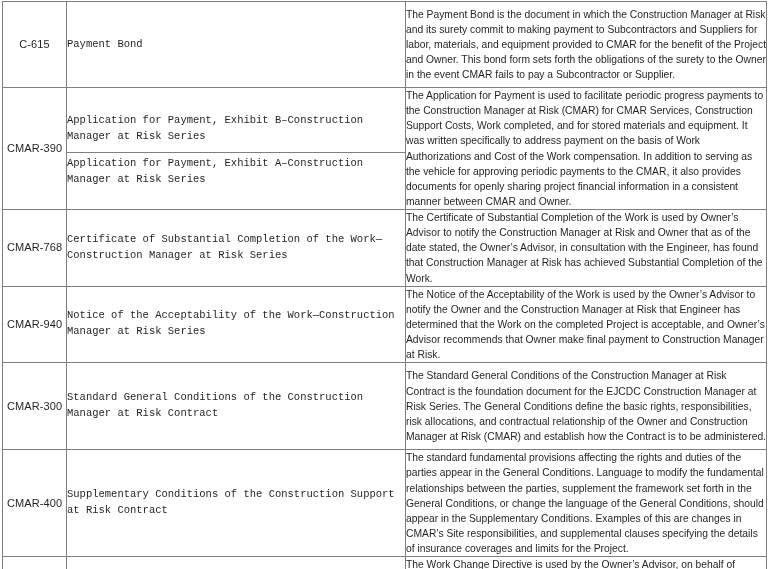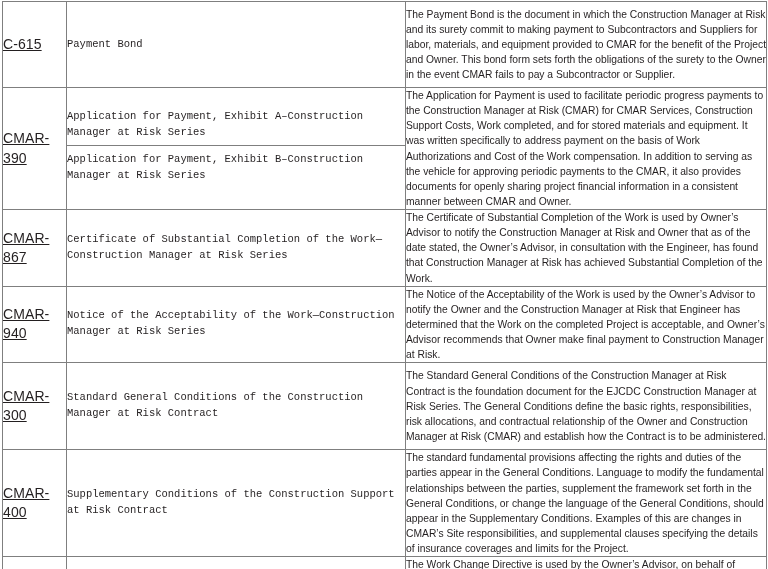--- a/index.html
+++ b/index.html
@@ -33,11 +33,11 @@
   .col-desc   { width: 361px; }
 
   .cell-number {
-    font-size: 14px;
+    text-align: center;
+    font-size: 11px;
     line-height: 1.38;
     padding: 3px 2px;
     letter-spacing: 0.1px;
-    text-decoration: underline;
   }
 
   .cell-title {

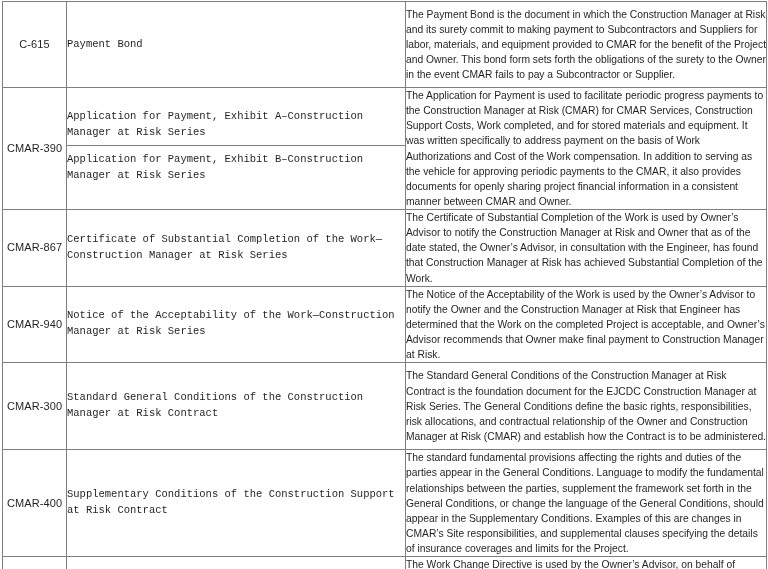--- a/index.html
+++ b/index.html
@@ -103,14 +103,14 @@
       <td class="nested-wrap">
         <table class="subtable">
           <tbody>
+            <tr style="height:46px">
+              <td class="cell-title">
+                <span>Application for Payment, Exhibit B–Construction Manager at Risk Series</span>
+              </td>
+            </tr>
             <tr style="height:39px">
               <td class="cell-title">
                 <span>Application for Payment, Exhibit A–Construction Manager at Risk Series</span>
-              </td>
-            </tr>
-            <tr style="height:46px">
-              <td class="cell-title">
-                <span>Application for Payment, Exhibit B–Construction Manager at Risk Series</span>
               </td>
             </tr>
           </tbody>

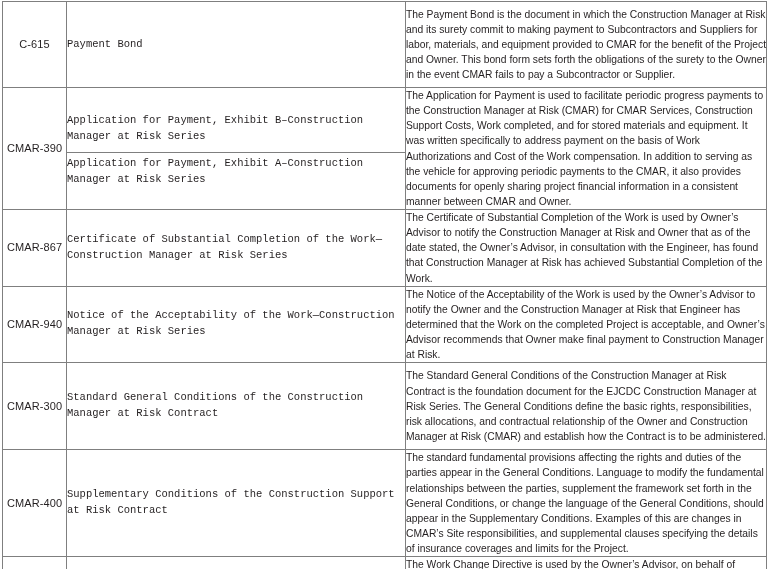--- a/index.html
+++ b/index.html
@@ -123,7 +123,7 @@
 
     <tr style="height:72px">
       <td class="cell-number">
-        <span>CMAR-867</span>
+        <span>CMAR-768</span>
       </td>
       <td class="cell-title">
         <span>Certificate of Substantial Completion of the Work—Construction Manager at Risk Series</span>

